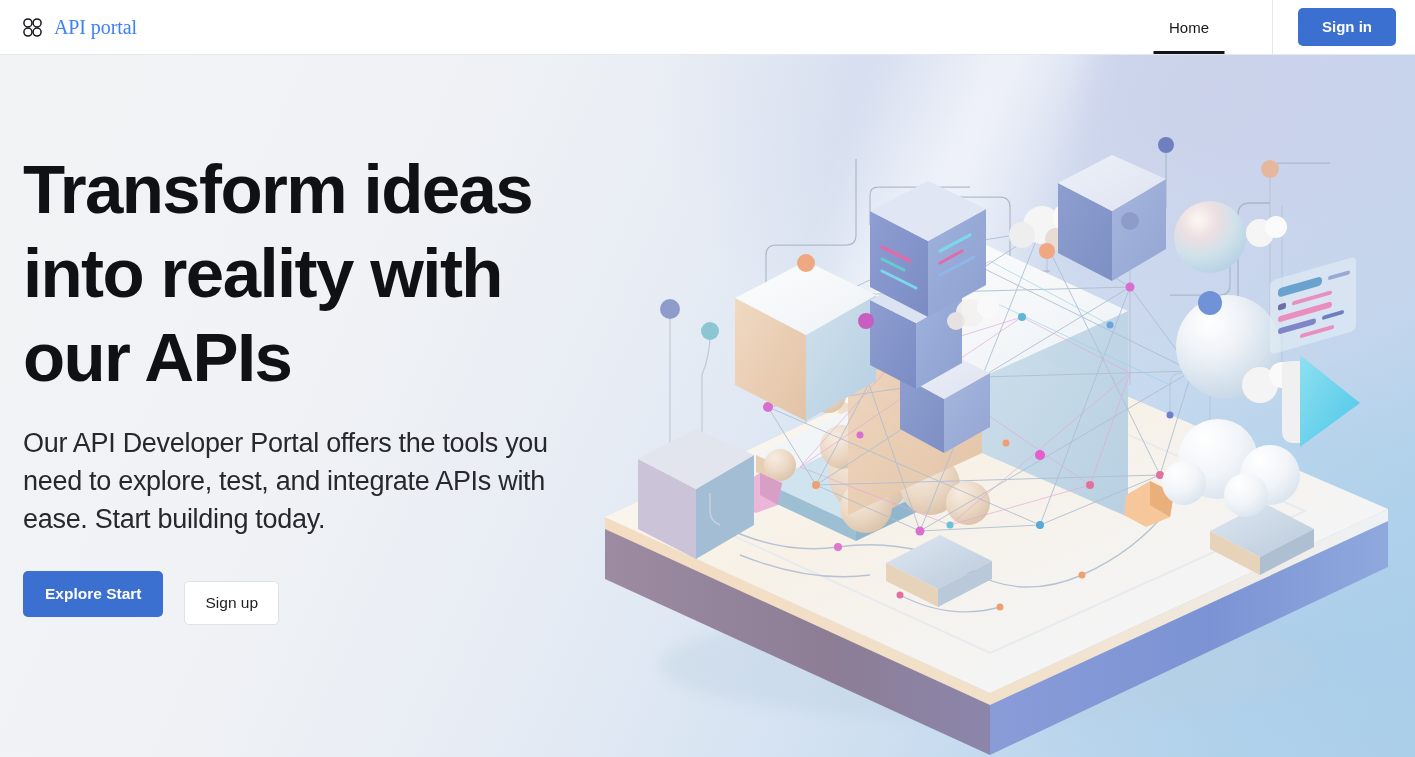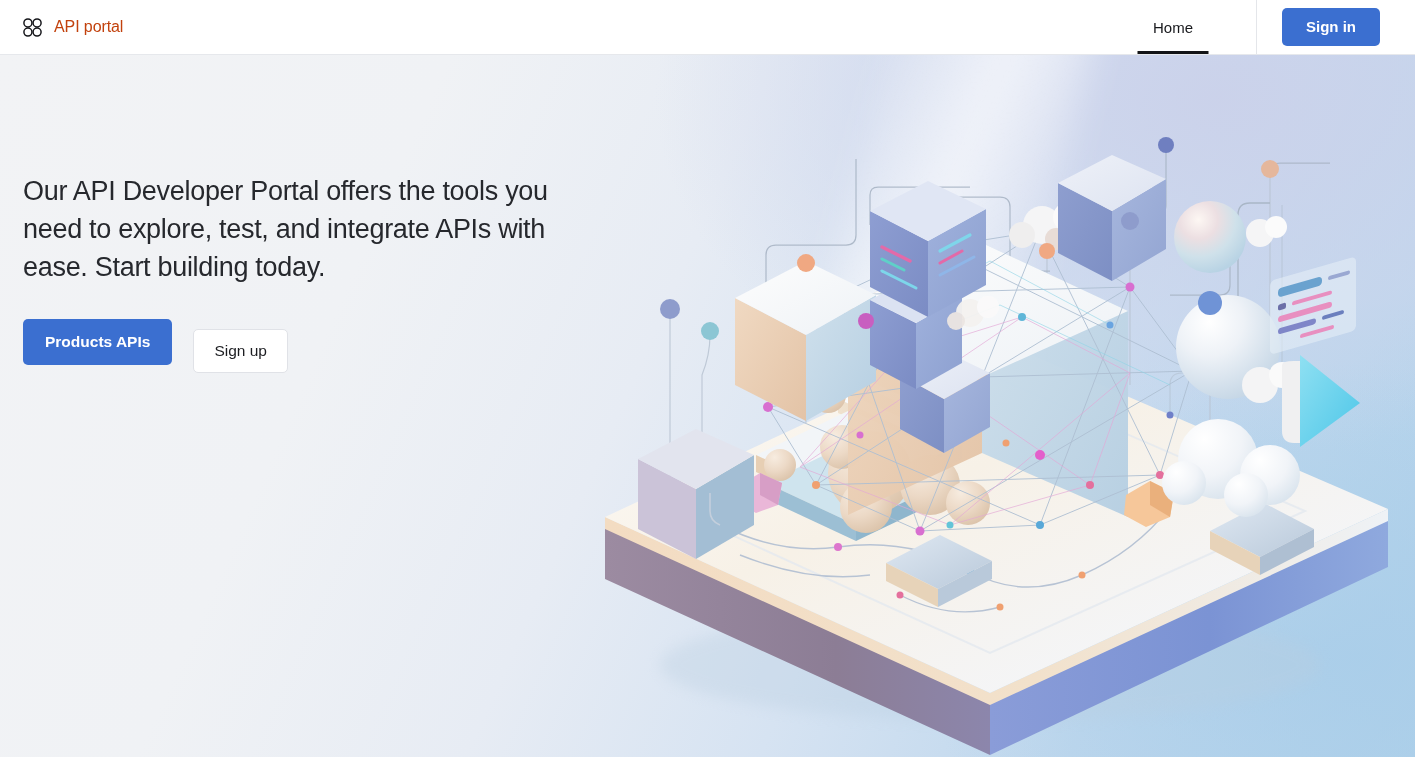--- a/index.html
+++ b/index.html
@@ -27,8 +27,8 @@
   }
   .brand-icon { width:21px; height:21px; display:block; flex:0 0 auto; }
   .brand-name {
-    font-size:16px; color:#c2410c; letter-spacing:-0.1px;
-    white-space:nowrap; line-height:1;
+    font-size:20px; color:#3b82f6; letter-spacing:-0.1px;
+    white-space:nowrap; line-height:1;font-family:Liberation Serif, serif;
   }
 
   .nav {

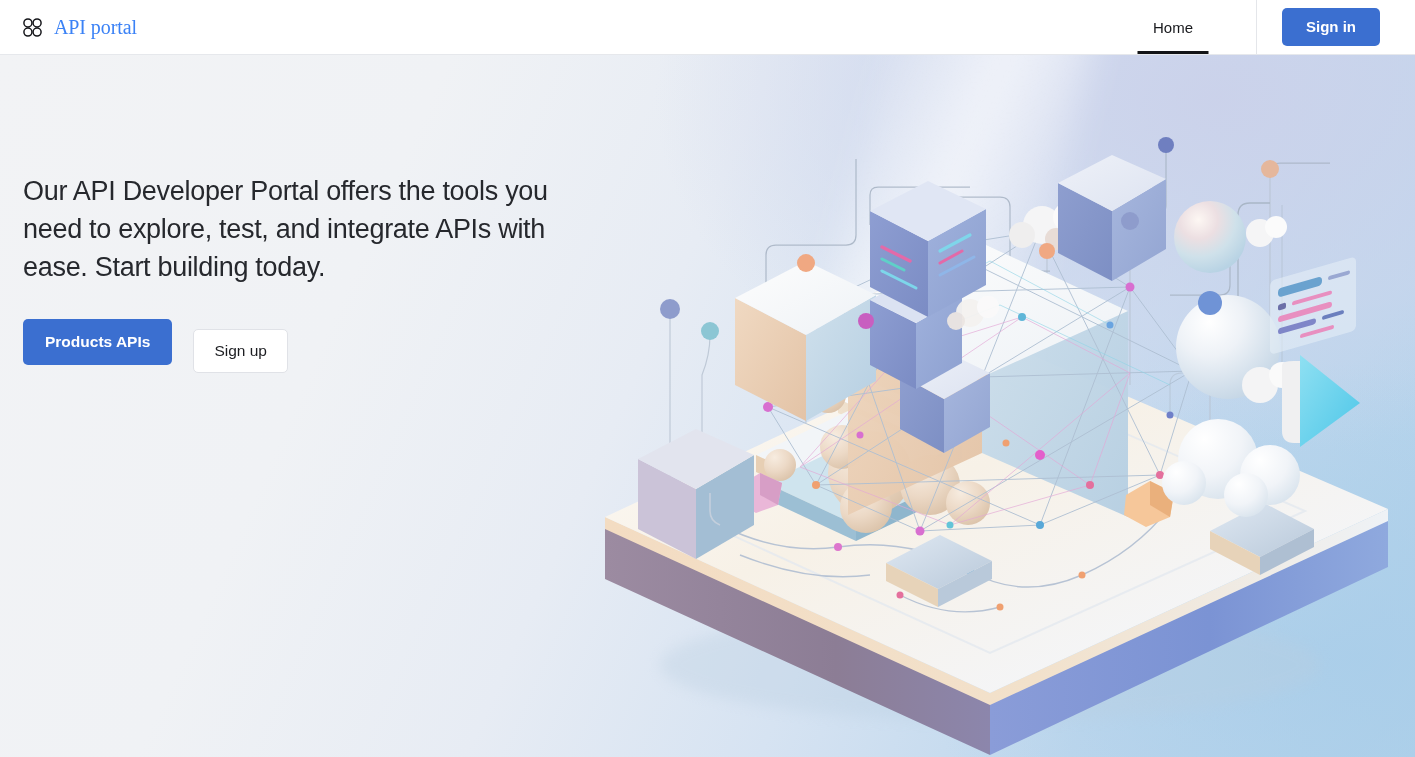--- a/index.html
+++ b/index.html
@@ -64,7 +64,7 @@
 
   .signin-wrap {
     display:flex; align-items:center;
-    padding:0 35px 0 25px;
+    padding:0 19px 0 25px;
     height:100%;
   }
   .btn-signin {

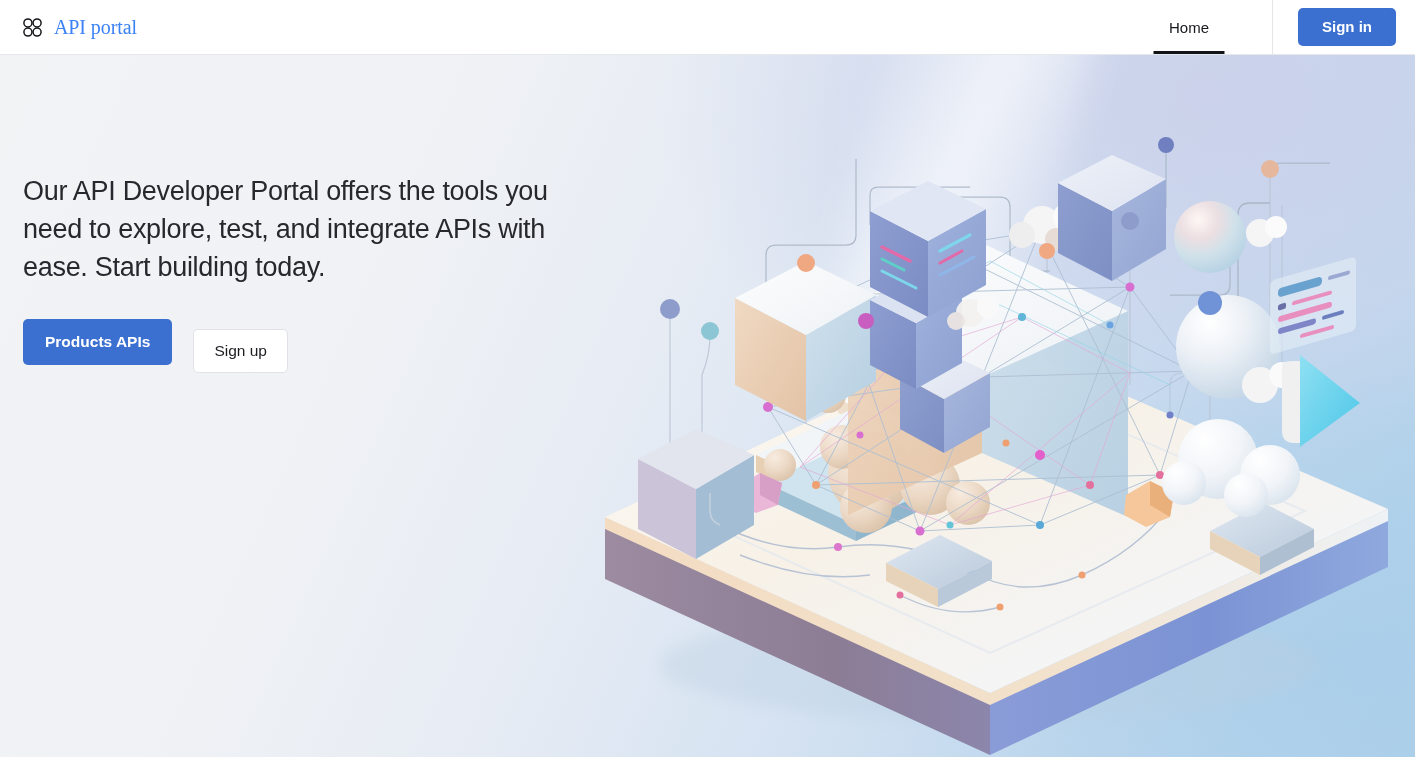--- a/index.html
+++ b/index.html
@@ -624,6 +624,7 @@
   </div>
 
   <div class="hero-copy">
+    <h1 class="hero-title">Transform ideas into reality with our APIs</h1>
     <p class="hero-sub">Our API Developer Portal offers the tools you need to explore, test, and integrate APIs with ease. Start building today.</p>
     <div class="hero-actions">
       <button class="btn-primary">Products APIs</button>

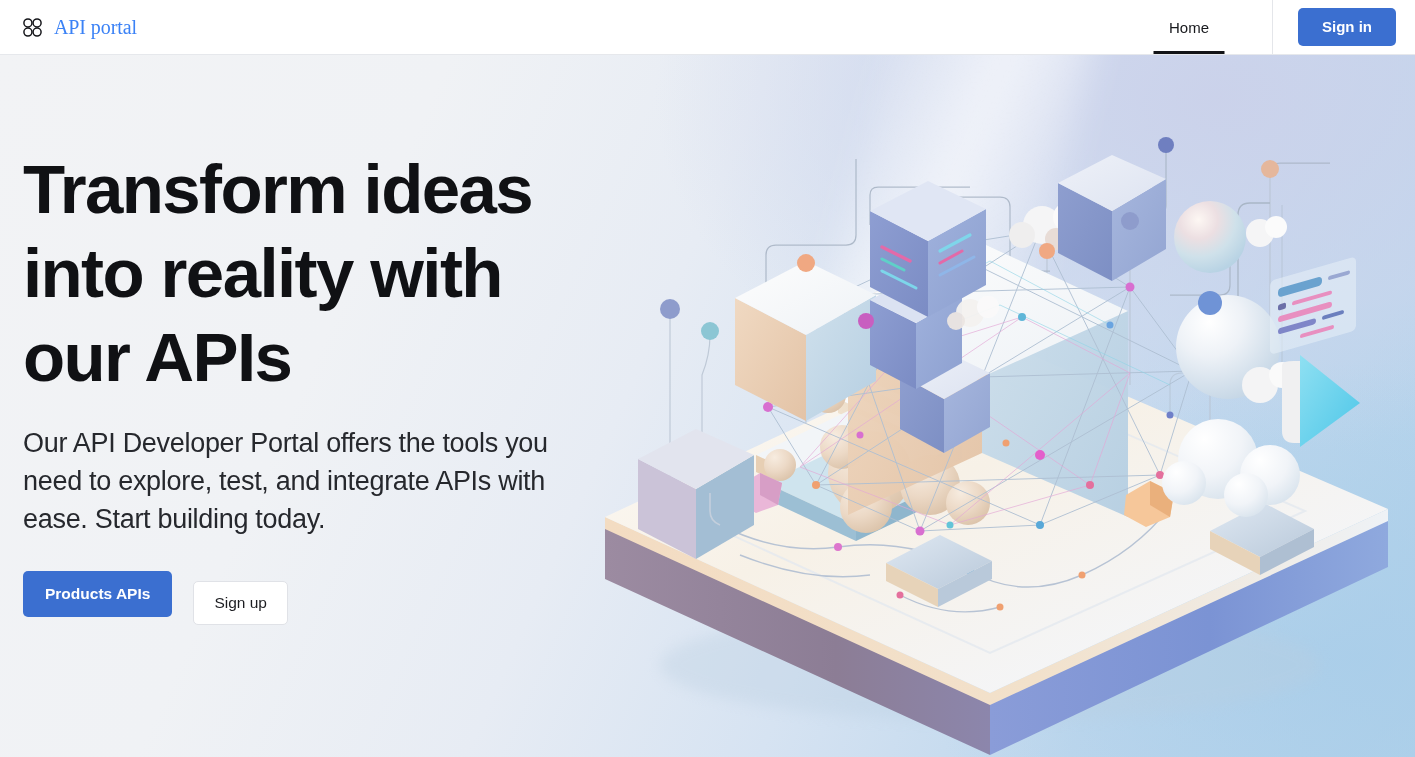--- a/index.html
+++ b/index.html
@@ -627,7 +627,7 @@
     <h1 class="hero-title">Transform ideas into reality with our APIs</h1>
     <p class="hero-sub">Our API Developer Portal offers the tools you need to explore, test, and integrate APIs with ease. Start building today.</p>
     <div class="hero-actions">
-      <button class="btn-primary">Products APIs</button>
+      <button class="btn-primary">Explore Start</button>
       <button class="btn-secondary">Sign up</button>
     </div>
   </div>

